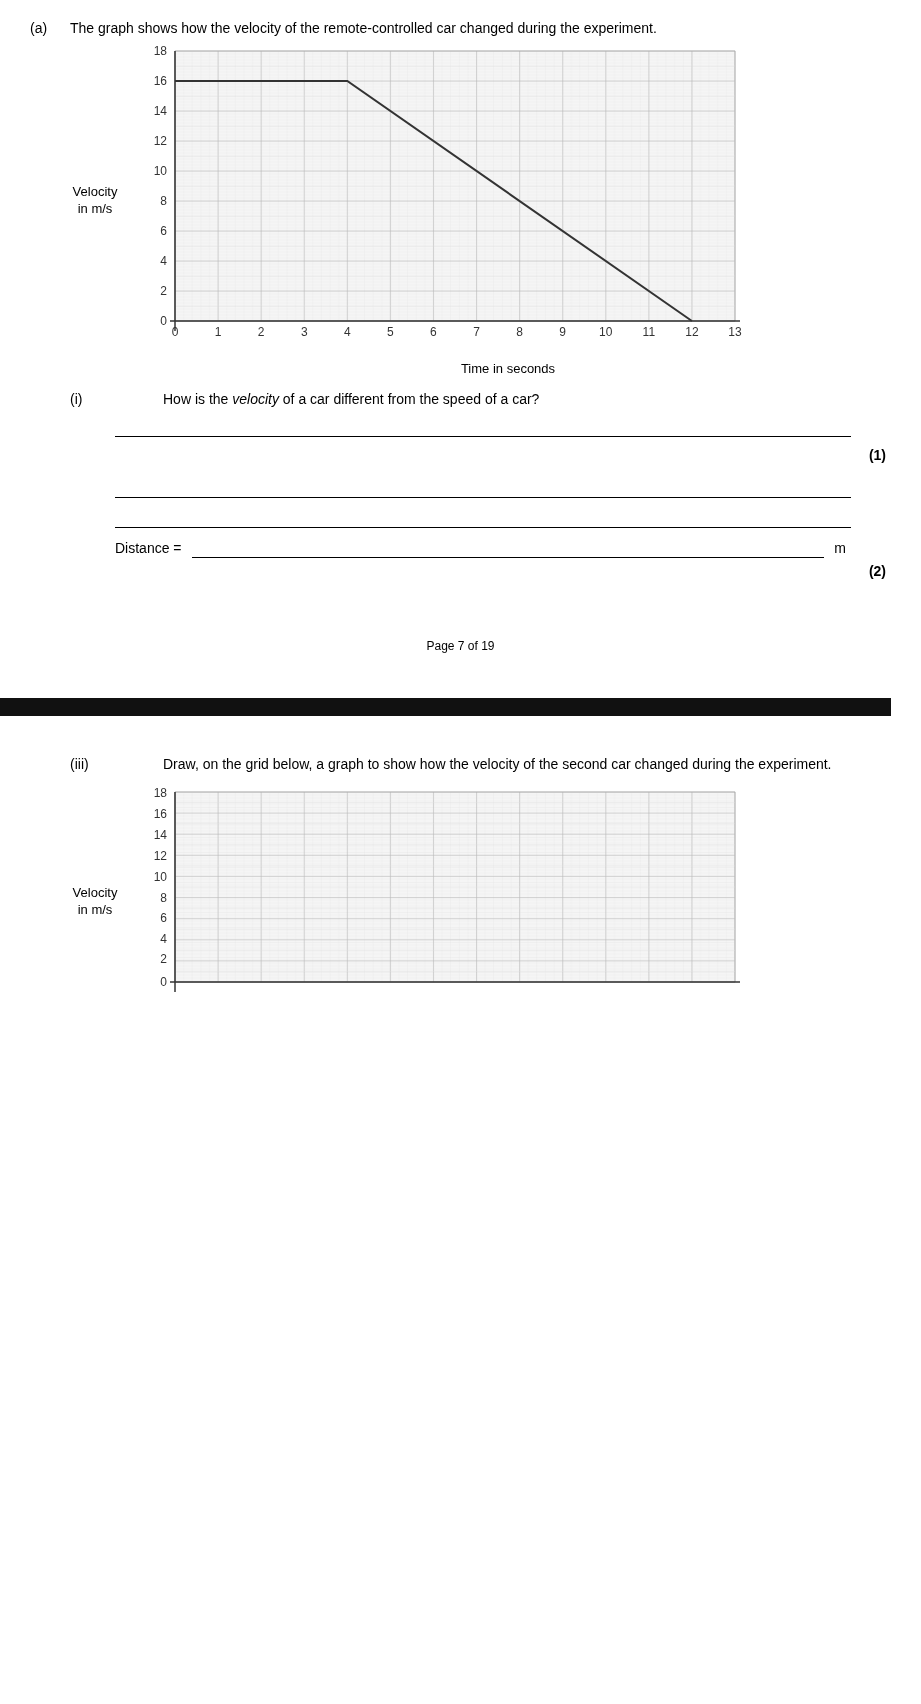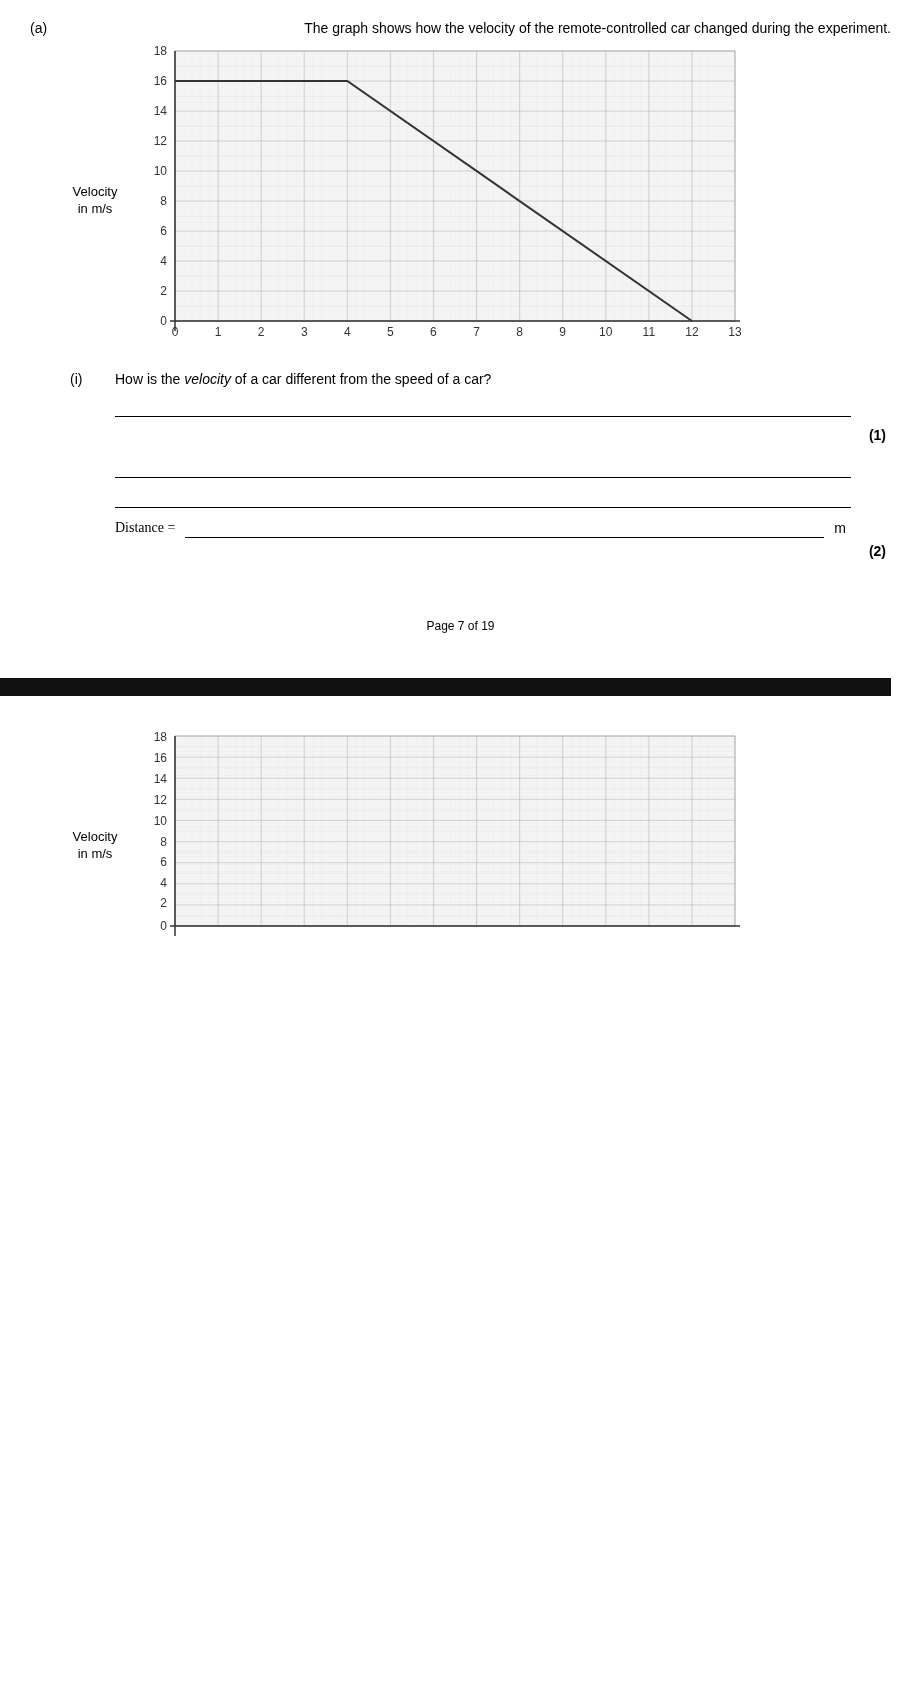--- a/index.html
+++ b/index.html
@@ -30,7 +30,6 @@
 
     .question-text {
       flex: 1;
-      text-align: right;
     }
 
     .graph-container {

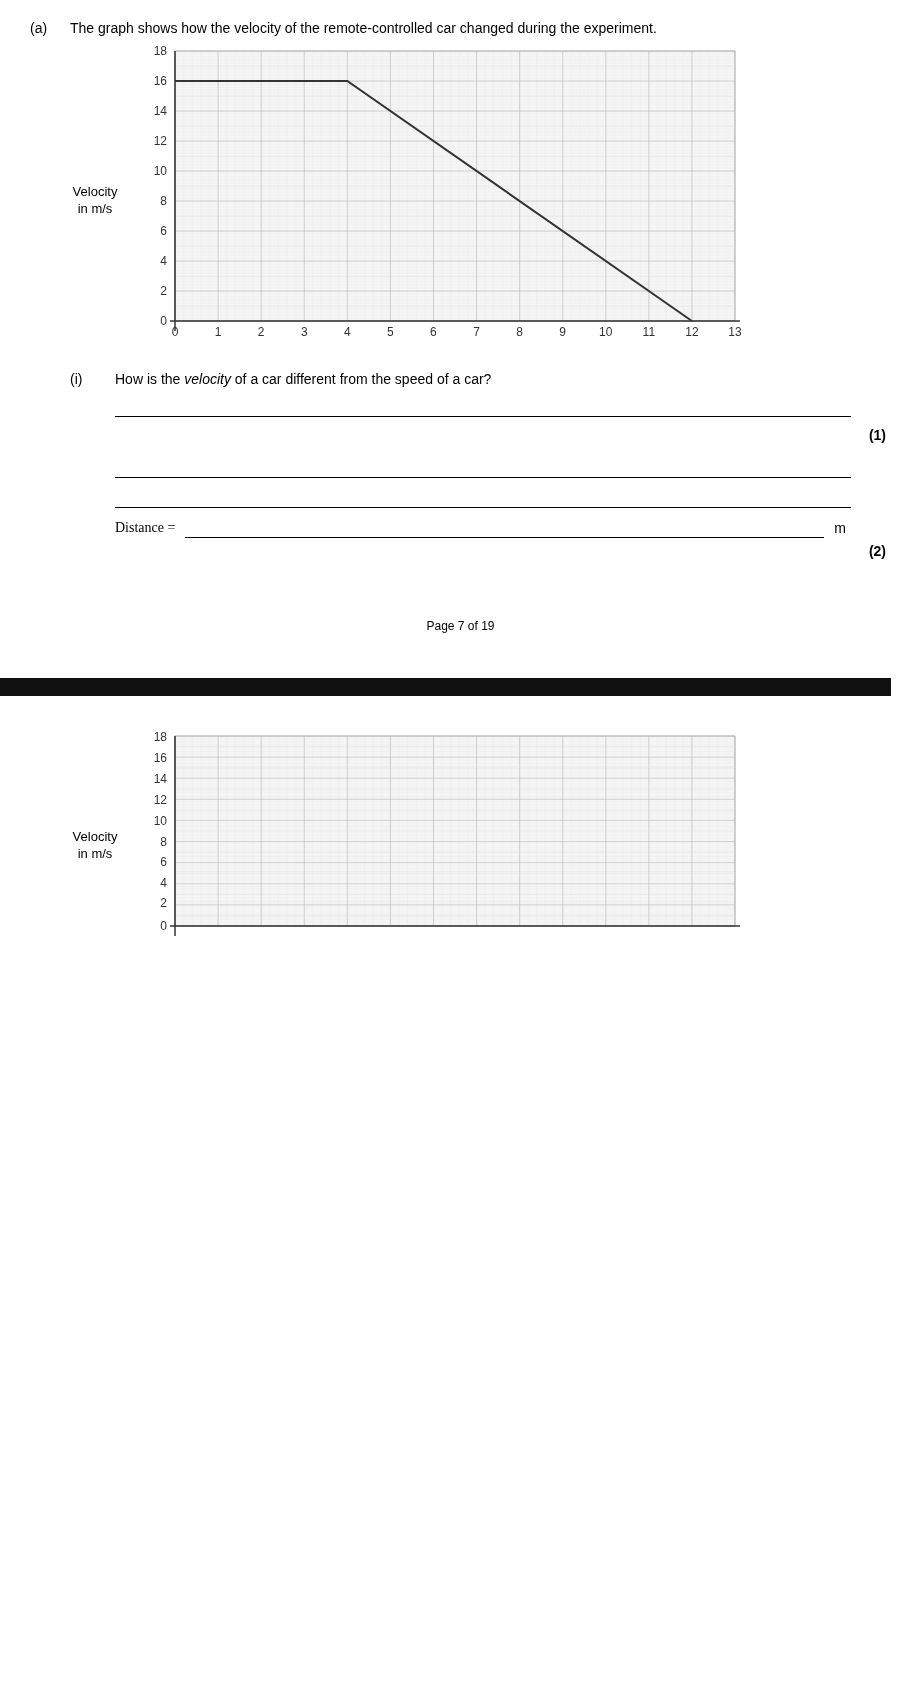--- a/index.html
+++ b/index.html
@@ -244,6 +244,7 @@
     </div>
   </div>
 
+  <div class="x-label">Time in seconds</div>
 
   <div class="sub-question">
     <div class="sub-question-row">

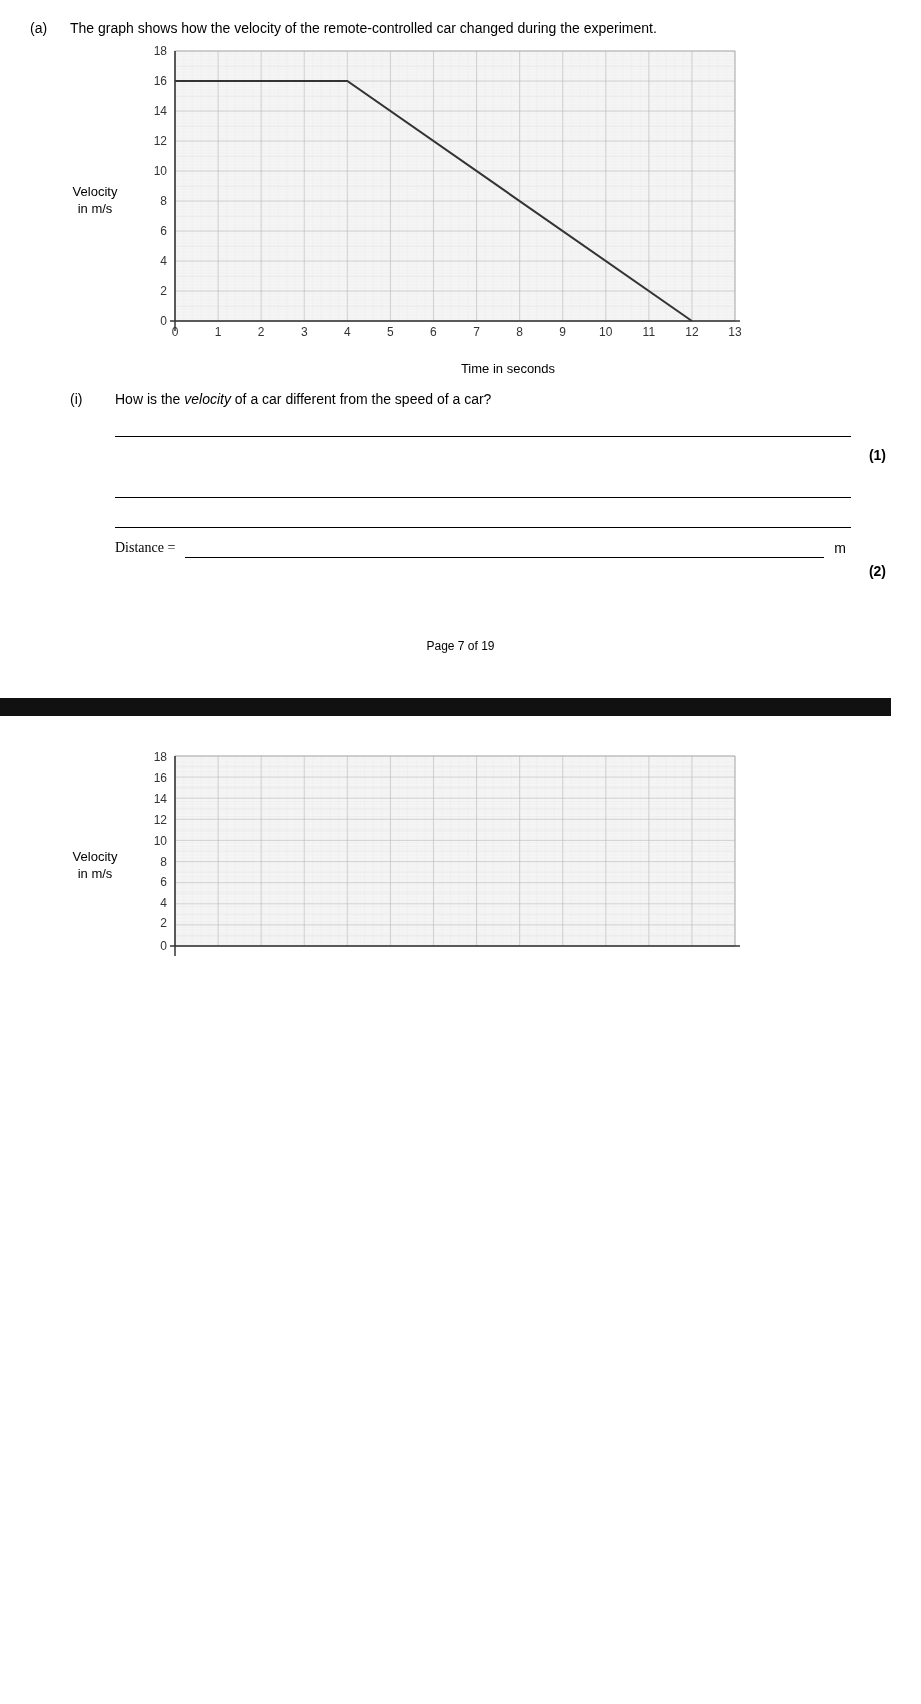--- a/index.html
+++ b/index.html
@@ -78,6 +78,7 @@
 
     .sub-text {
       flex: 1;
+      margin-left: 48px;
     }
 
     .answer-line {

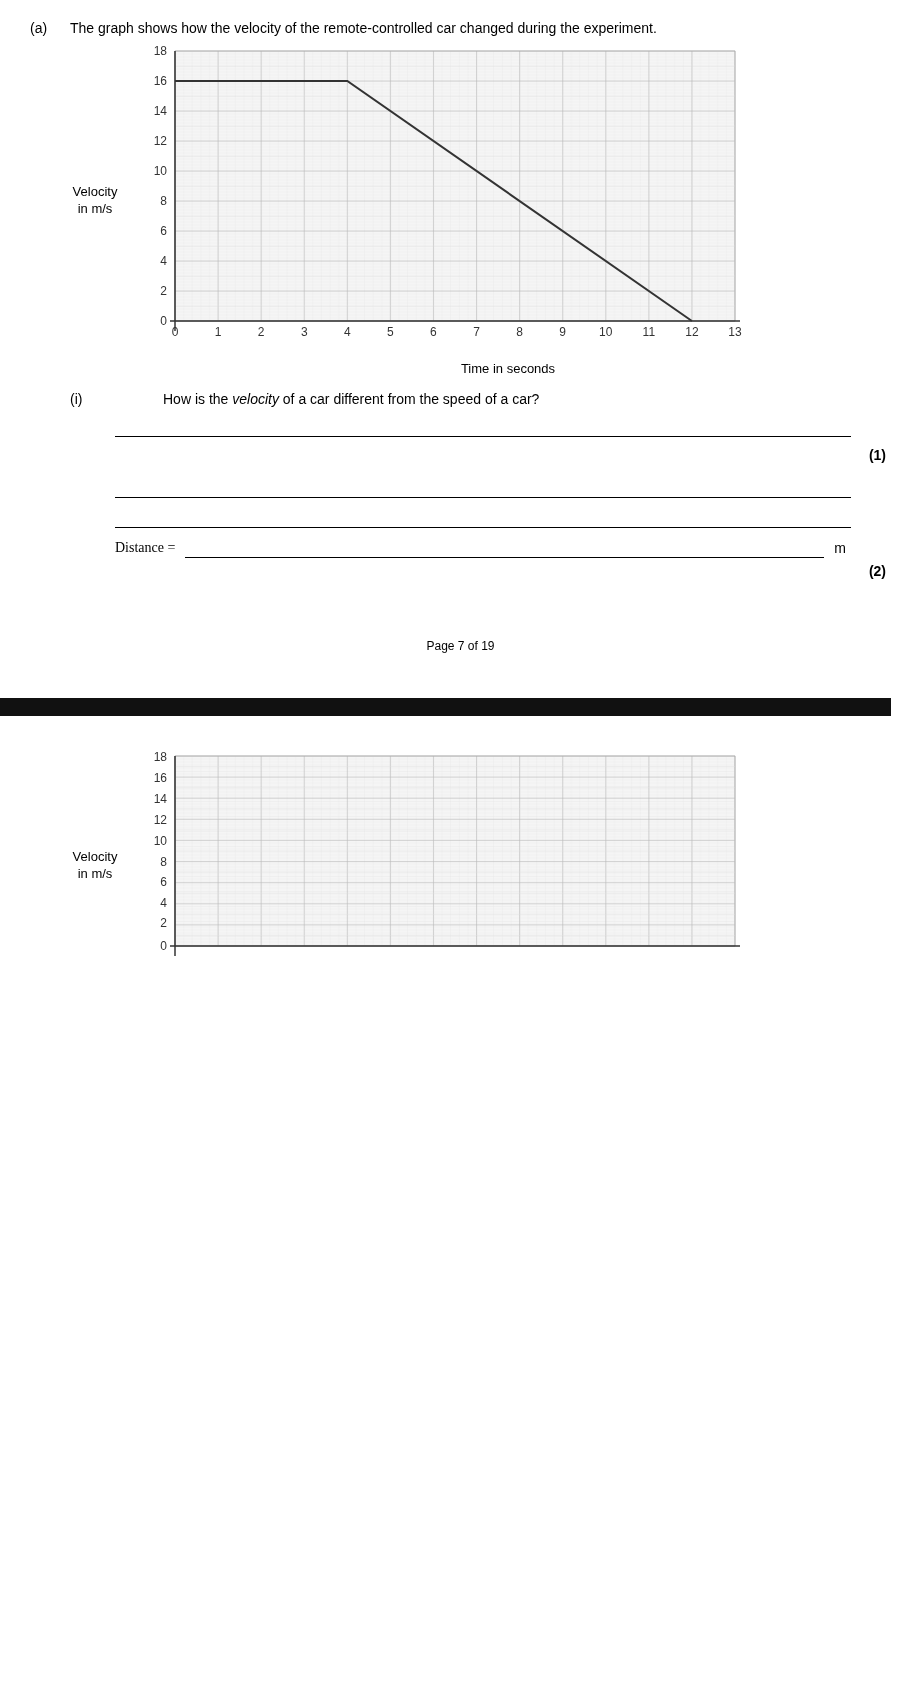--- a/index.html
+++ b/index.html
@@ -104,7 +104,6 @@
 
     .distance-label {
       font-size: 14px;
-      font-family: Liberation Serif, serif;
     }
 
     .distance-line {

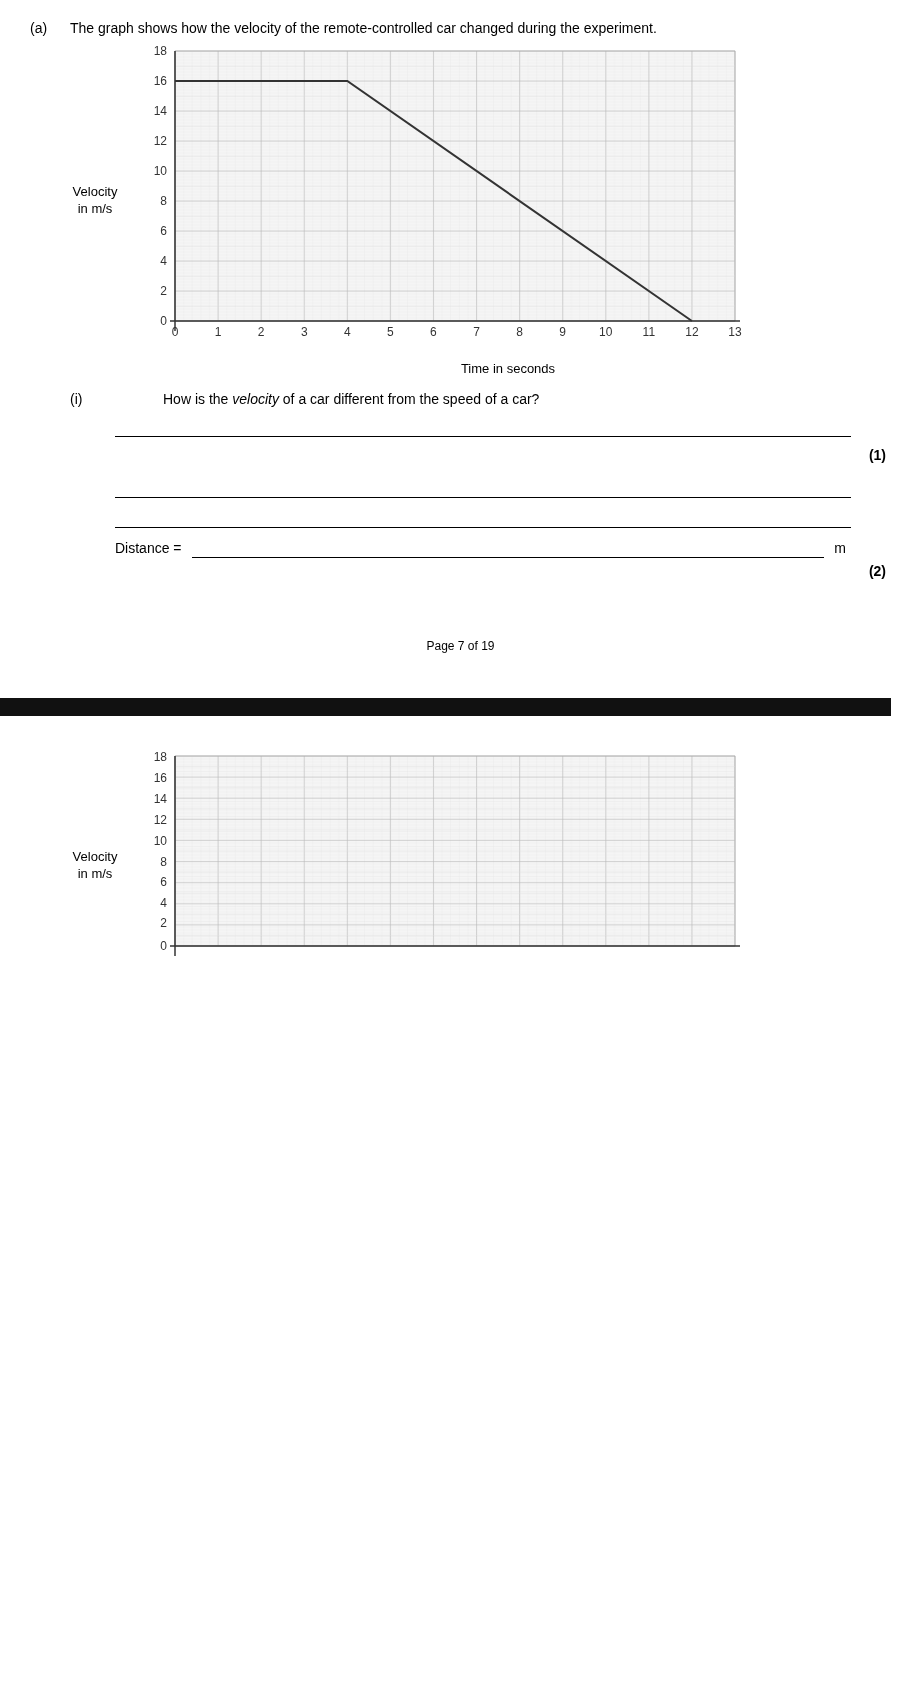--- a/index.html
+++ b/index.html
@@ -275,6 +275,12 @@
 
 <div class="page page2">
 
+  <div class="sub-question" style="margin-left:40px;">
+    <div class="sub-question-row">
+      <span class="sub-label">(iii)</span>
+      <span class="sub-text">Draw, on the grid below, a graph to show how the velocity of the second car changed during the experiment.</span>
+    </div>
+  </div>
 
   <div class="graph-container">
     <div class="y-label">

